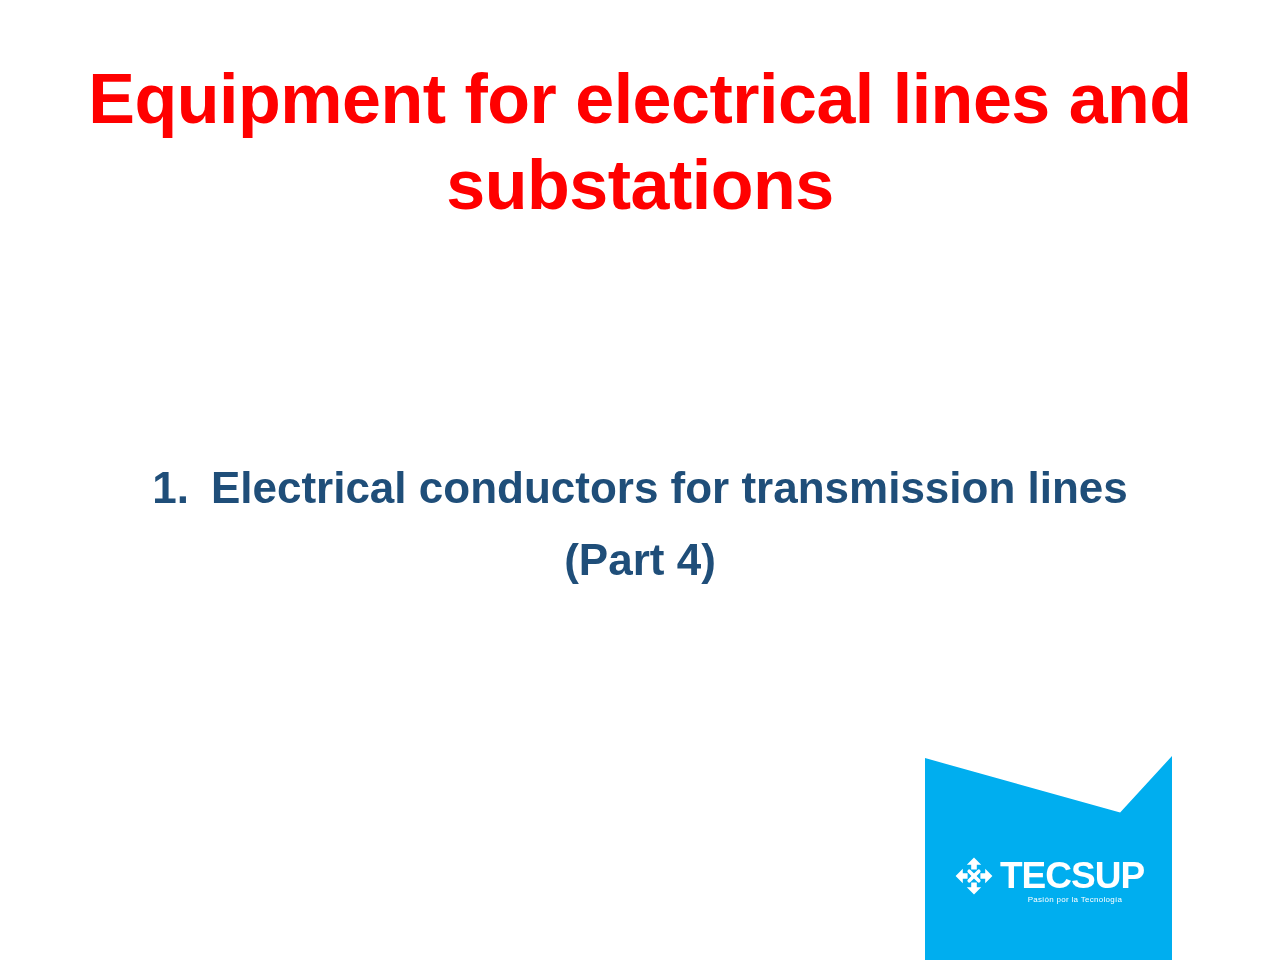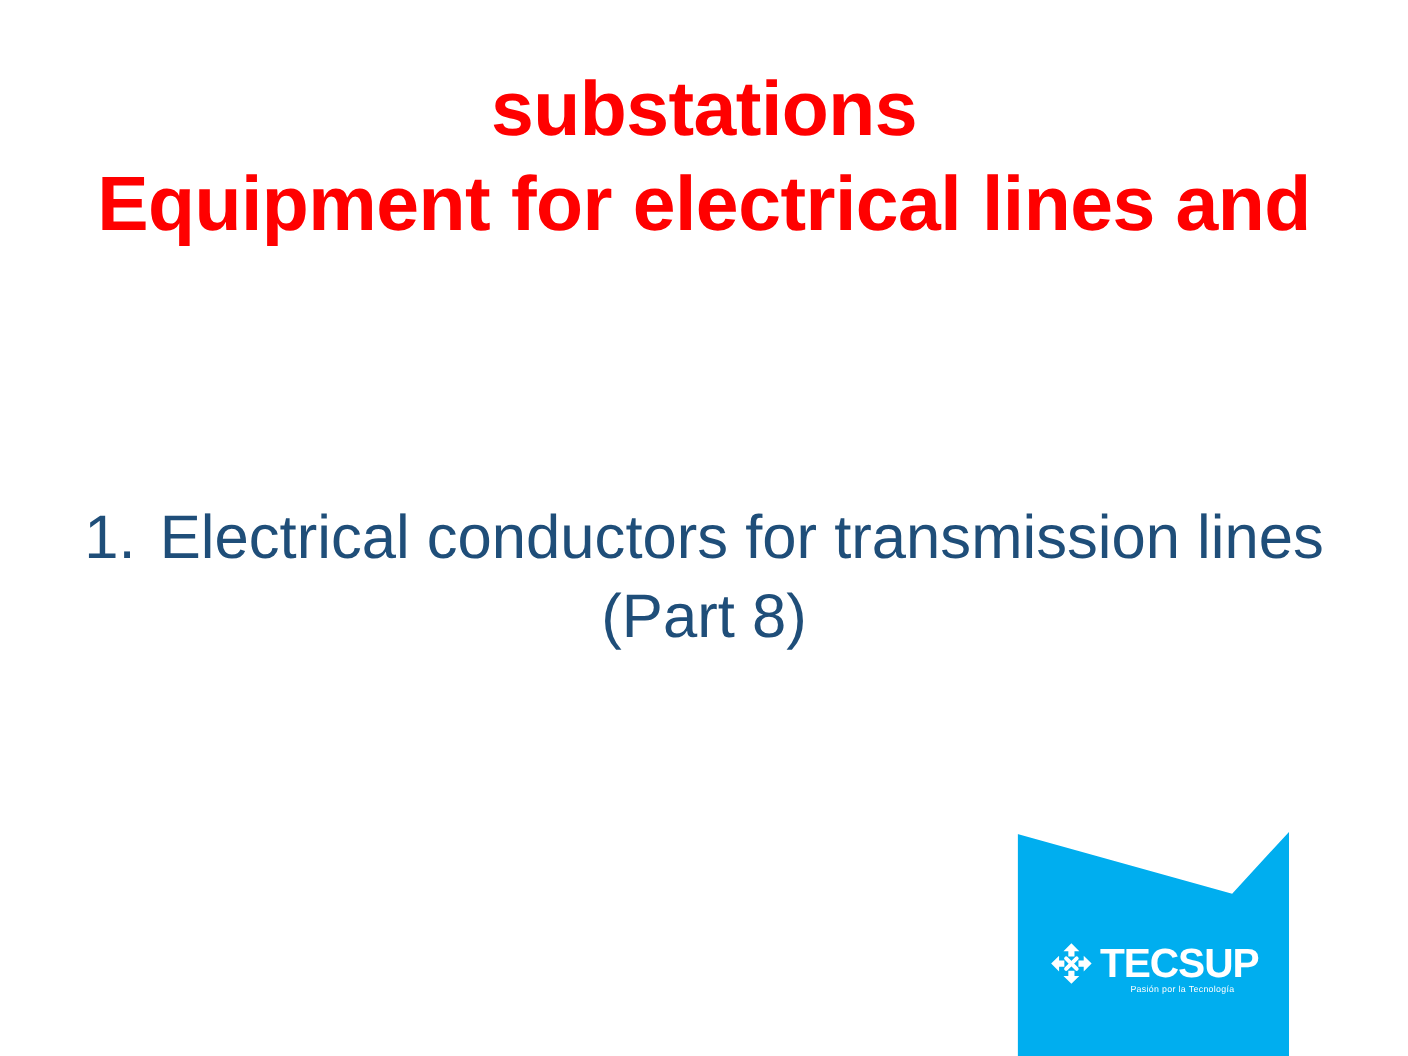--- a/index.html
+++ b/index.html
@@ -108,8 +108,8 @@
 <div class="slide">
 
   <div class="title-block">
+    <div class="title-line">Equipment for electrical lines and</div>
     <div class="title-line">substations</div>
-    <div class="title-line">Equipment for electrical lines and</div>
   </div>
 
   <div class="subtitle-block">

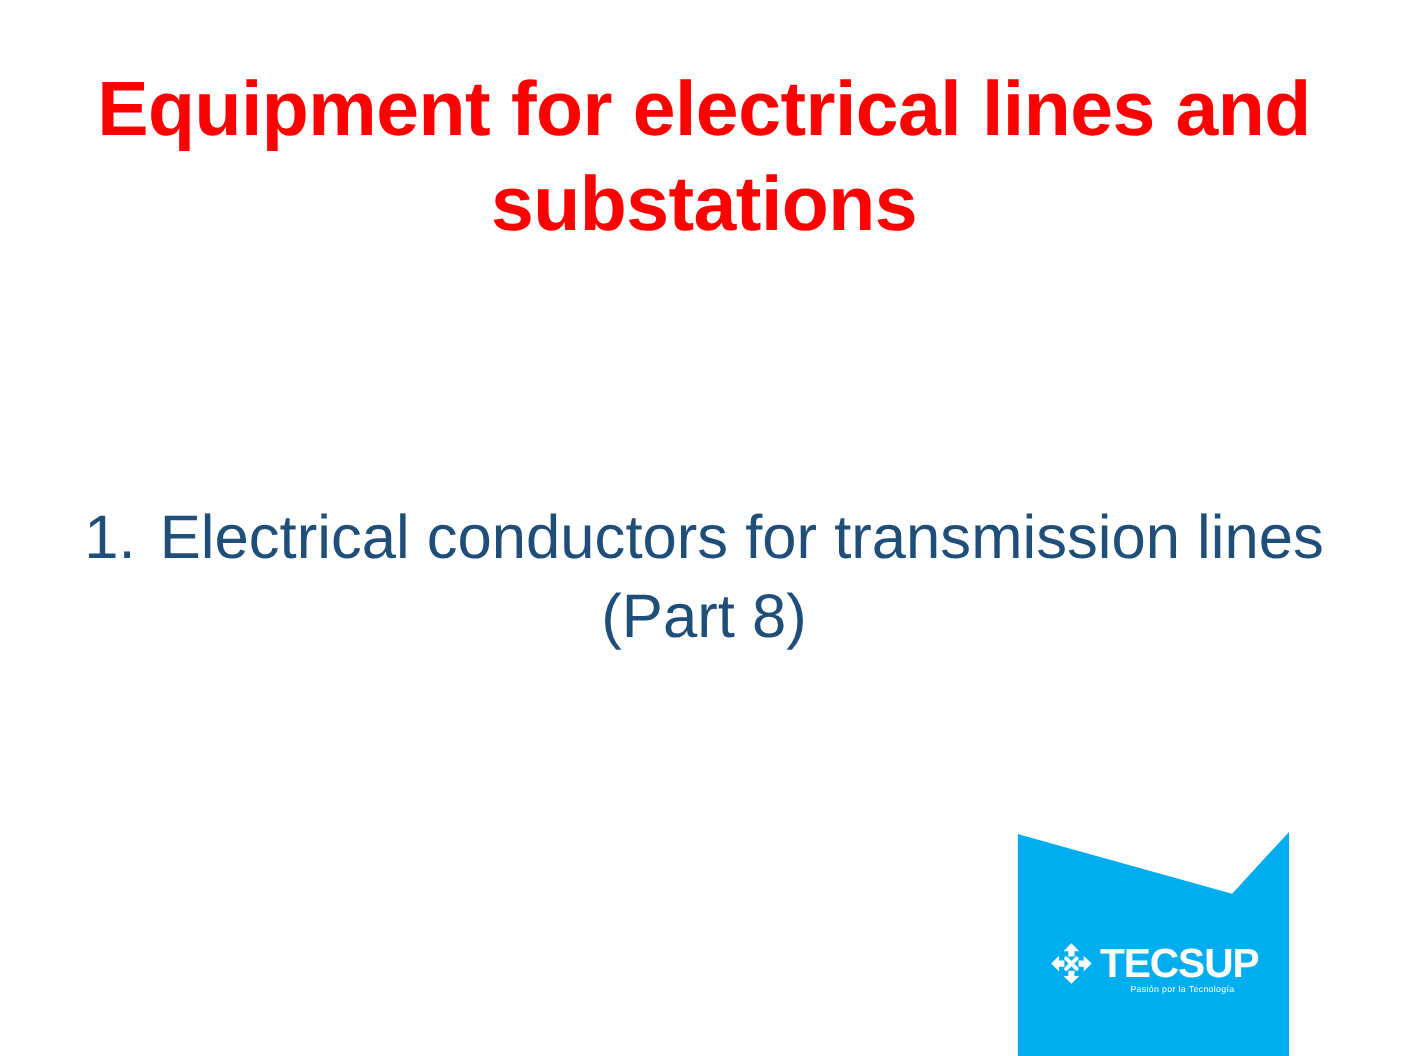--- a/index.html
+++ b/index.html
@@ -43,8 +43,8 @@
   }
   .subtitle-line {
     color: #1f4e79;
-    font-size: 56px;
-    font-weight: normal;
+    font-size: 44px;
+    font-weight: bold;
     line-height: 72px;
     white-space: nowrap;
   }

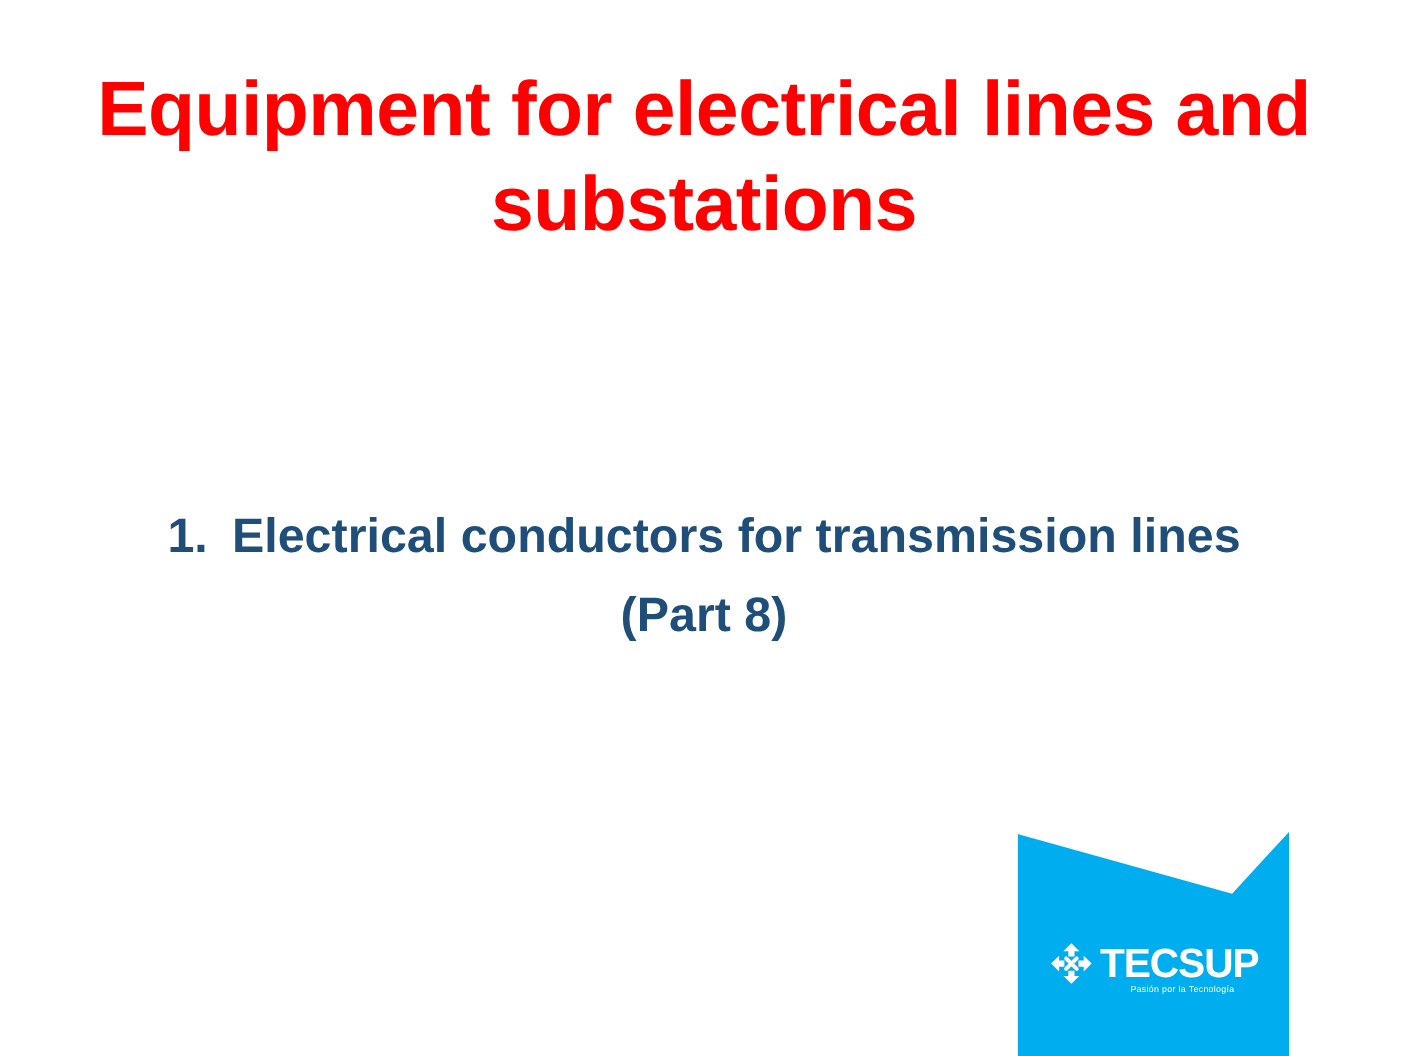--- a/index.html
+++ b/index.html
@@ -116,7 +116,7 @@
     <div class="subtitle-line">
       <span class="subtitle-num">1.</span><span>Electrical conductors for transmission lines</span>
     </div>
-    <div class="subtitle-line">(Part 8)</div>
+    <div class="subtitle-line">(Part 4)</div>
   </div>
 
   <div class="logo-wrap">

